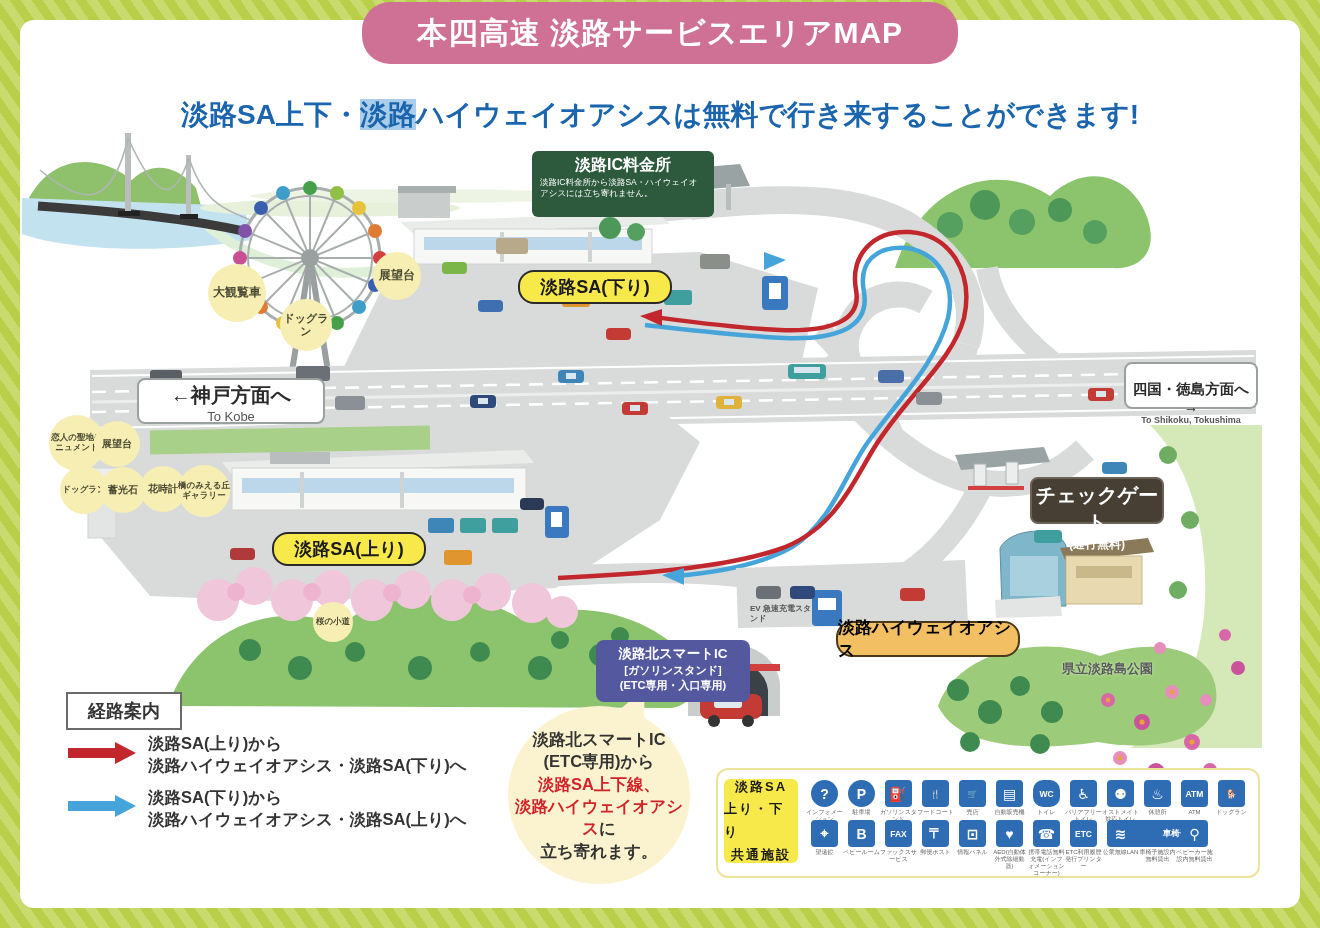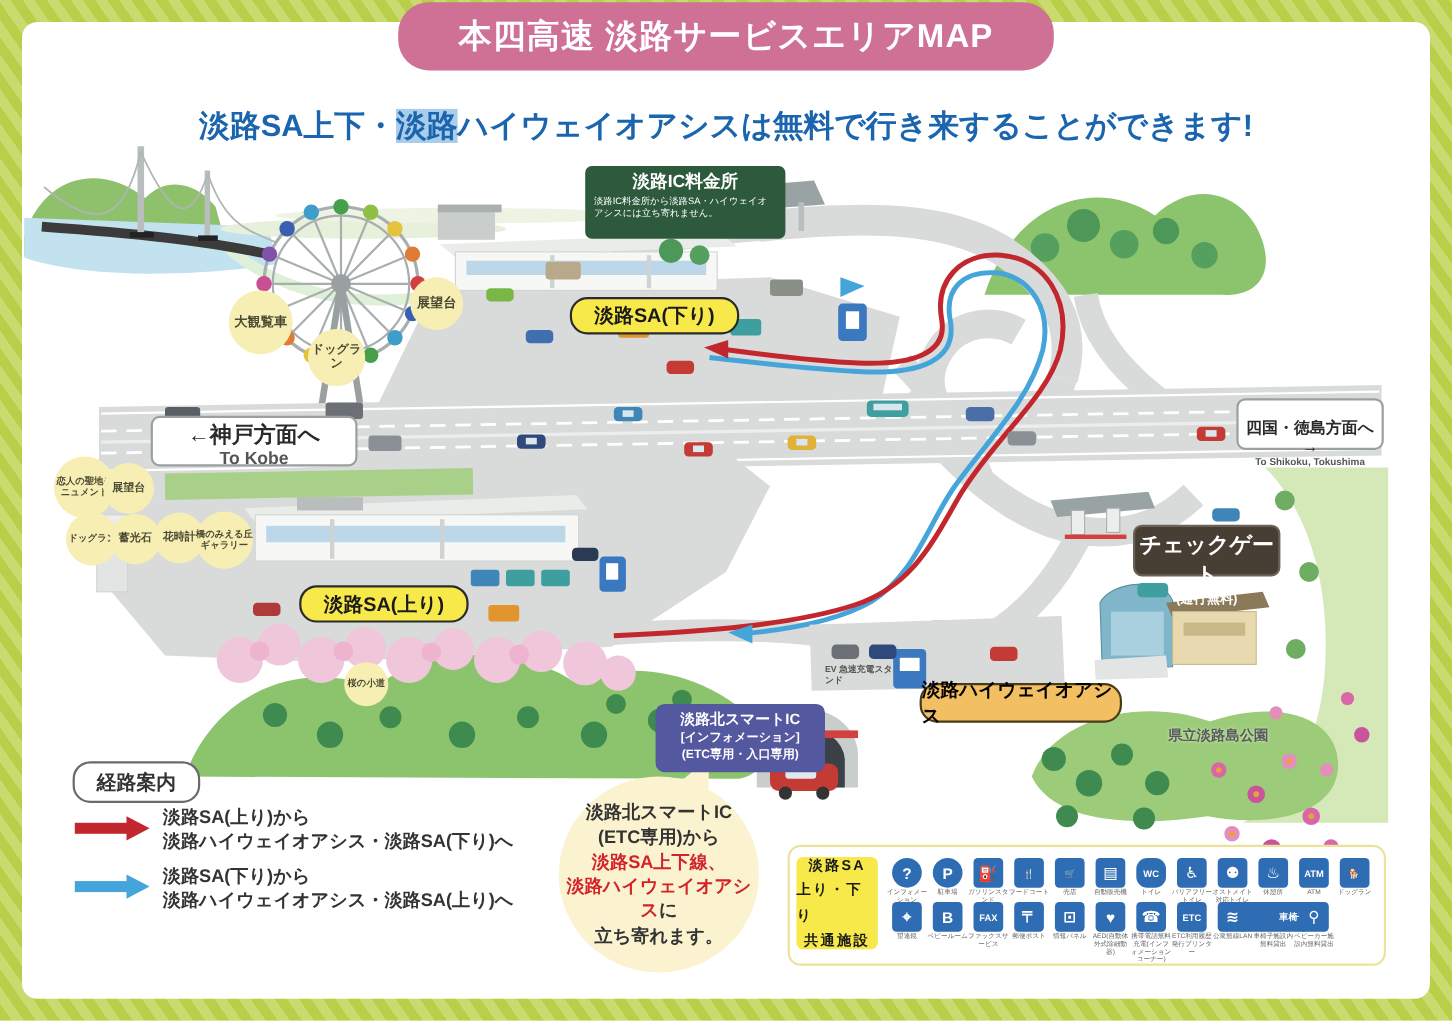--- a/index.html
+++ b/index.html
@@ -42,7 +42,7 @@
   .roadsign{background:#fff;border:2px solid #9aa0a0;border-radius:8px;text-align:center;z-index:4;box-sizing:border-box;}
   #sign-kobe{left:137px;top:378px;width:188px;height:46px;padding-top:2px;}
   #sign-kobe .jp{font-size:20px;font-weight:bold;color:#2a2a2a;}
-  #sign-kobe .en{font-size:16px;font-weight:bold;color:#555;}
+  #sign-kobe .en{font-size:13px;font-weight:normal;color:#555;}
   #sign-shikoku{left:1124px;top:362px;width:134px;height:47px;padding-top:16px;}
   #sign-shikoku .jp{font-size:14.5px;font-weight:bold;color:#2a2a2a;}
   #sign-shikoku .en{font-size:9px;font-weight:bold;color:#555;}

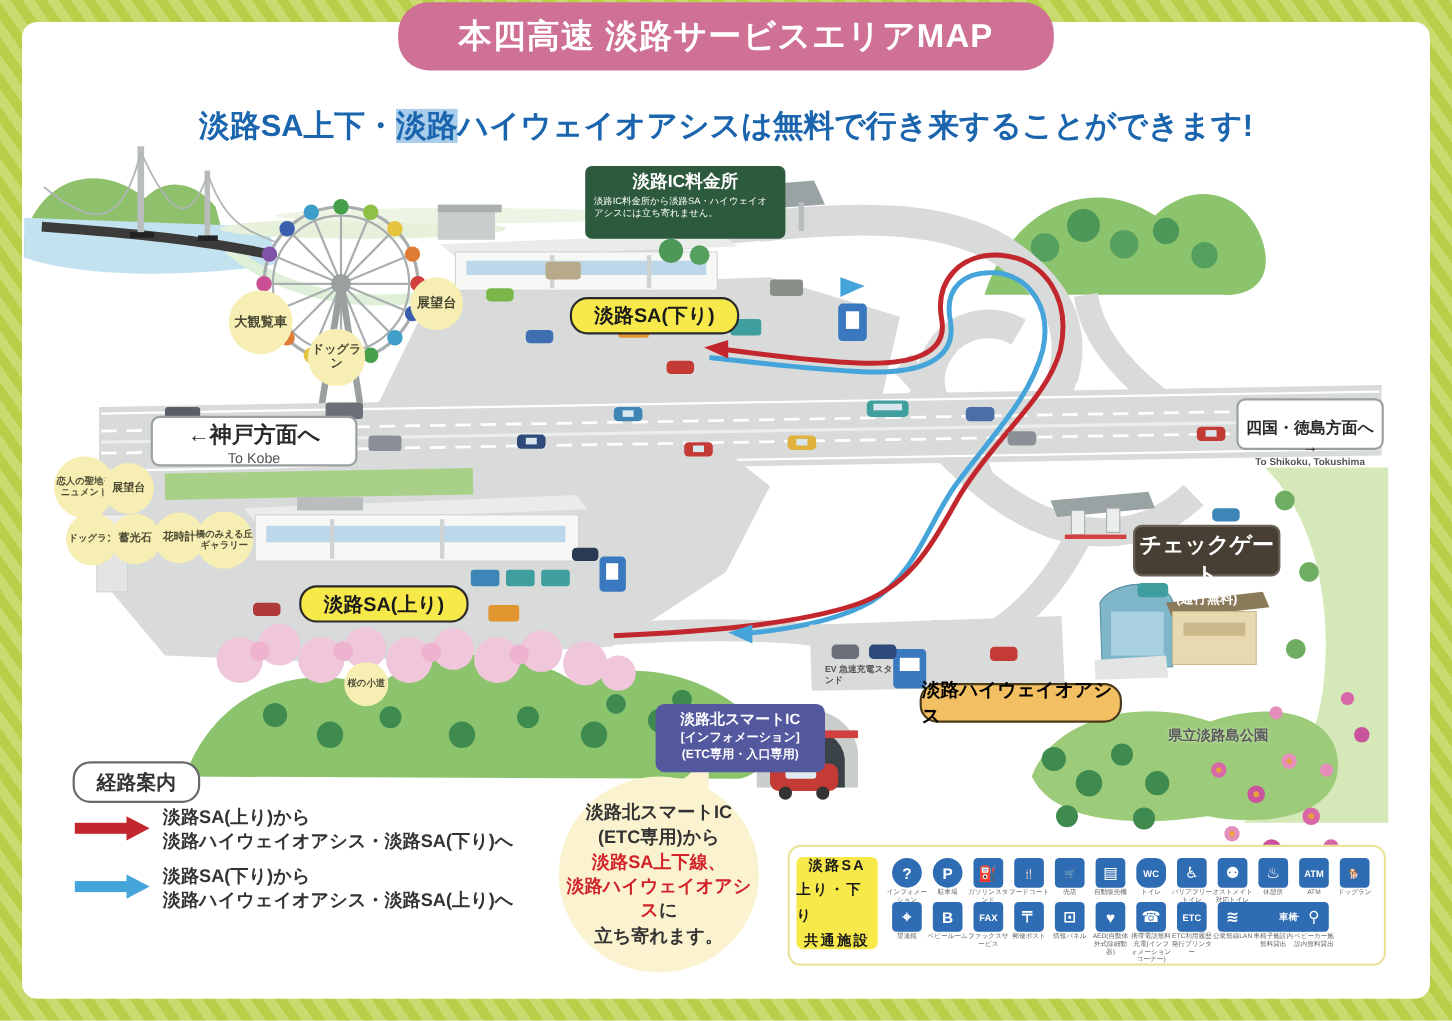--- a/index.html
+++ b/index.html
@@ -371,7 +371,7 @@
 </div>
 <div id="smartic" class="abs">
   <div class="l1">淡路北スマートIC</div>
-  <div class="l2">[インフォメーション]</div>
+  <div class="l2">[ガソリンスタンド]</div>
   <div class="l3">(ETC専用・入口専用)</div>
 </div>
 

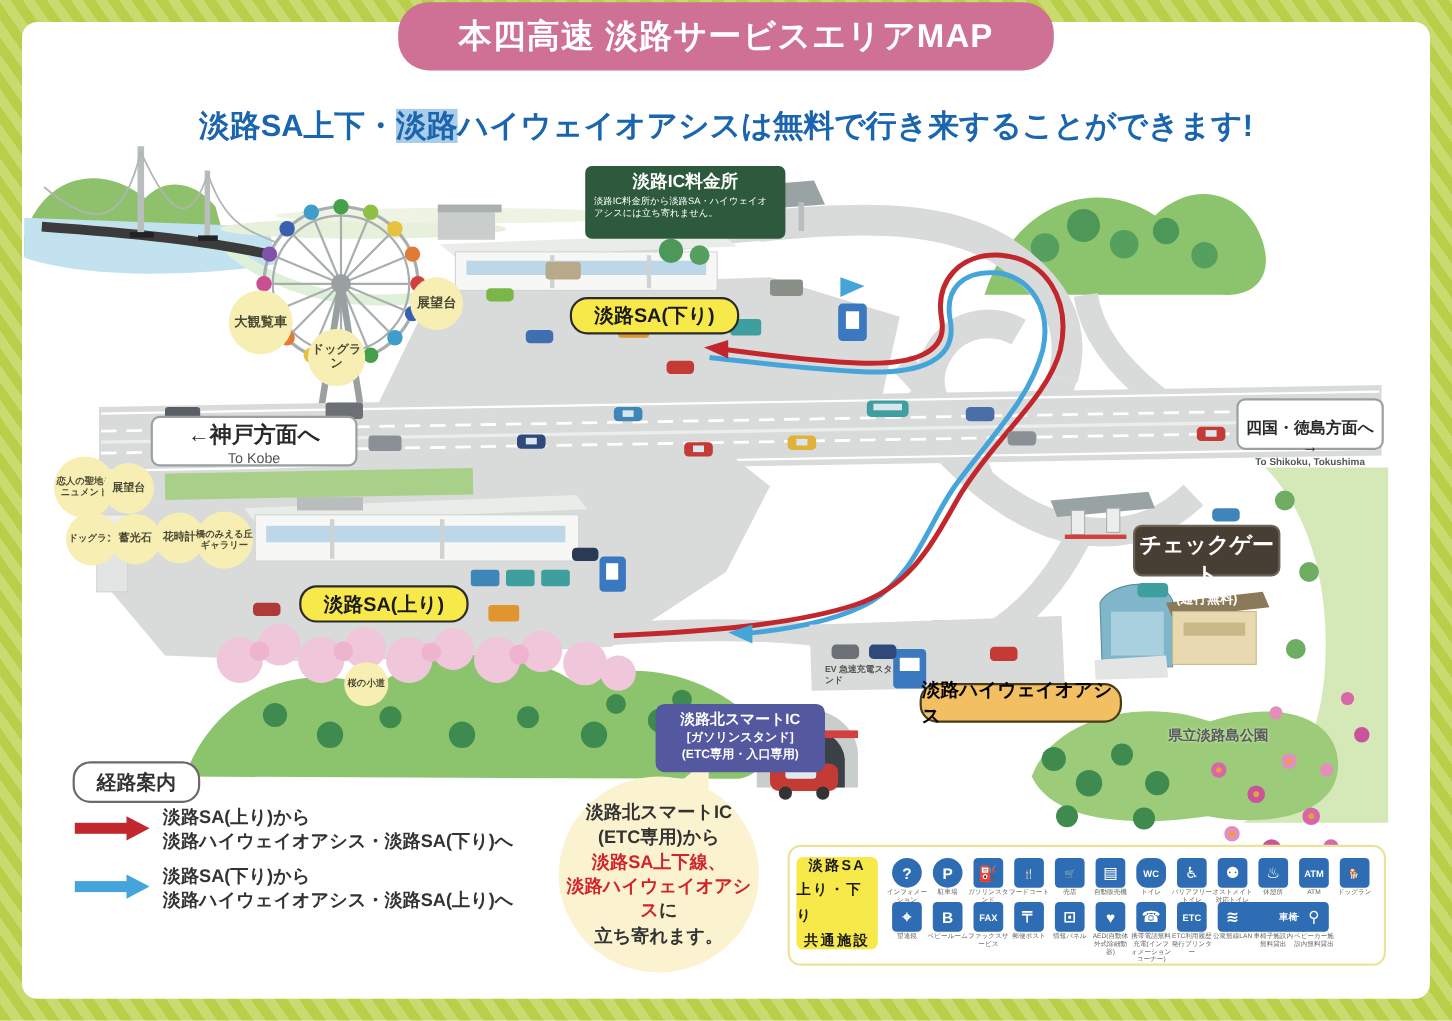--- a/index.html
+++ b/index.html
@@ -67,7 +67,7 @@
     text-shadow:0 0 3px #dcecc8;}
 
   
-  #legendbox{left:66px;top:692px;width:112px;height:34px;background:#fff;border:2px solid #6a6a6a;border-radius:16px;
+  #legendbox{left:66px;top:692px;width:112px;height:34px;background:#fff;border:2px solid #6a6a6a;border-radius:0;
     display:flex;align-items:center;justify-content:center;font-size:18px;font-weight:bold;color:#333;z-index:3;}
   .leg-arrow{height:10px;width:48px;z-index:3;}
   .leg-arrow::after{content:'';position:absolute;right:-20px;top:-6px;border-left:21px solid;border-top:11px solid transparent;

